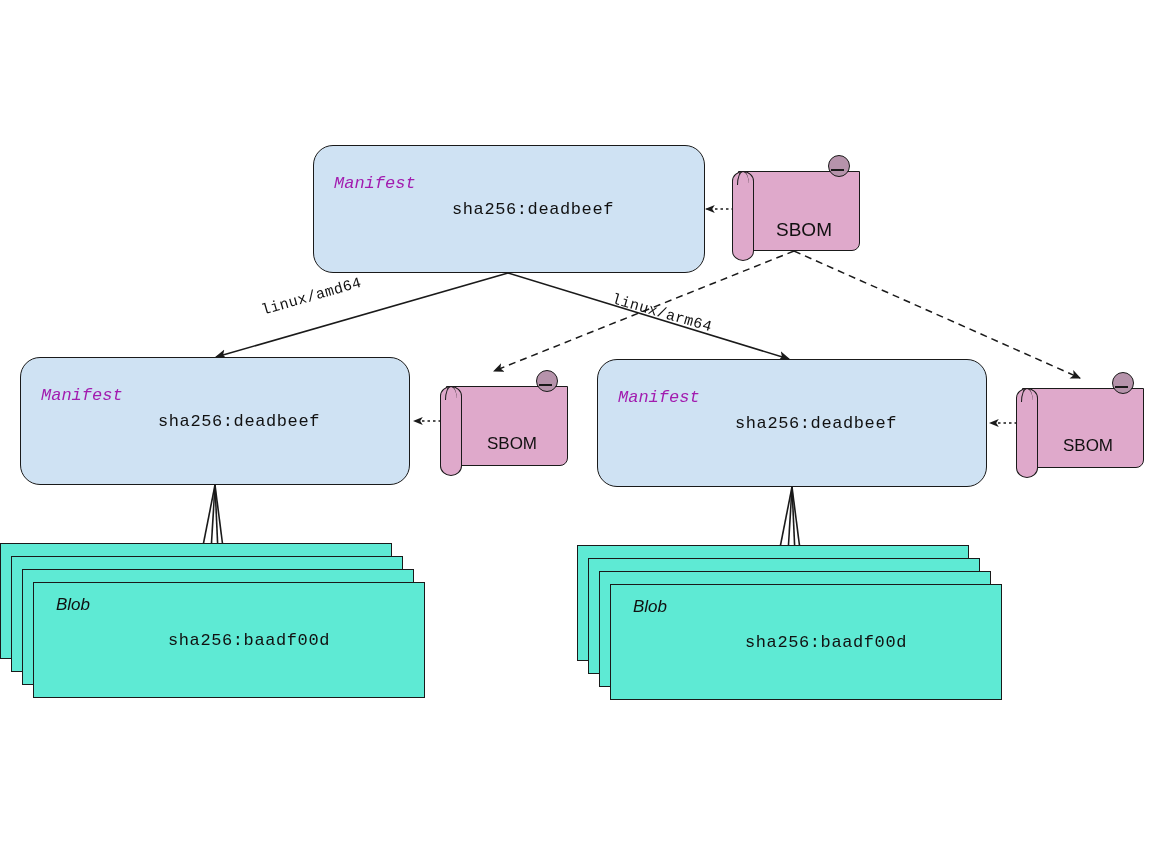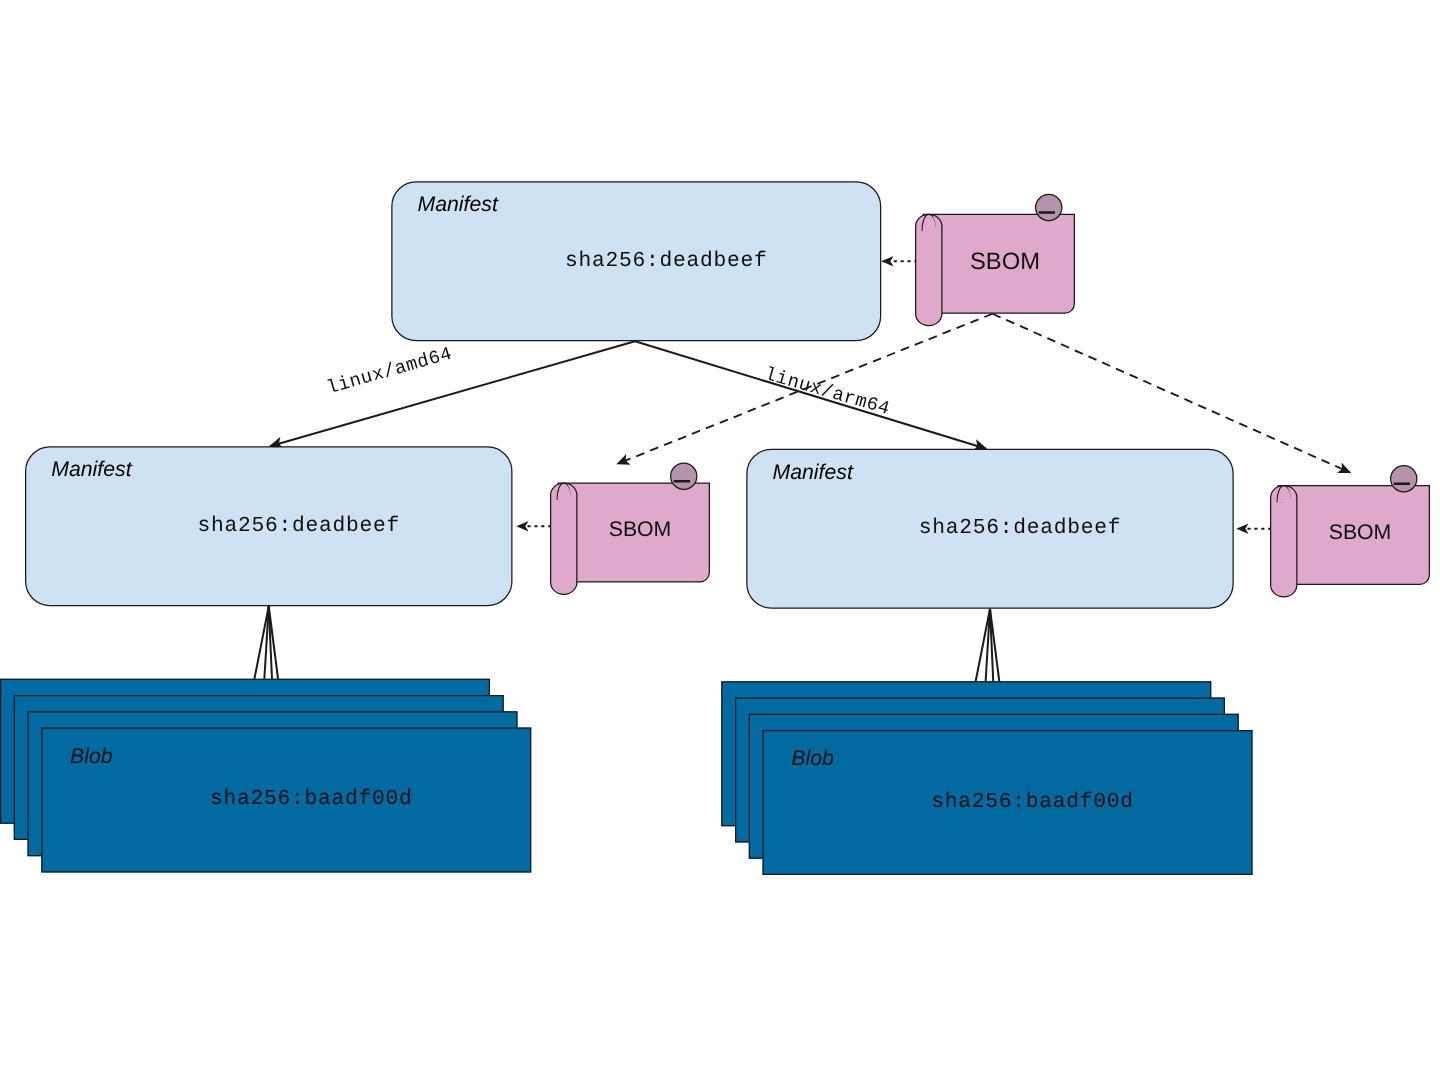--- a/index.html
+++ b/index.html
@@ -40,11 +40,11 @@
   .manifest .node-type {
     position: absolute;
     left: 20px;
-    top: 8px;
+    top: 28px;
     font-style: italic;
     font-size: 17px;
-    color: #000000;
-    font-family: Liberation Sans, sans-serif;
+    color: #a21caf;
+    font-family: Liberation Mono, monospace;
     white-space: nowrap;
   }
   .manifest .node-hash {

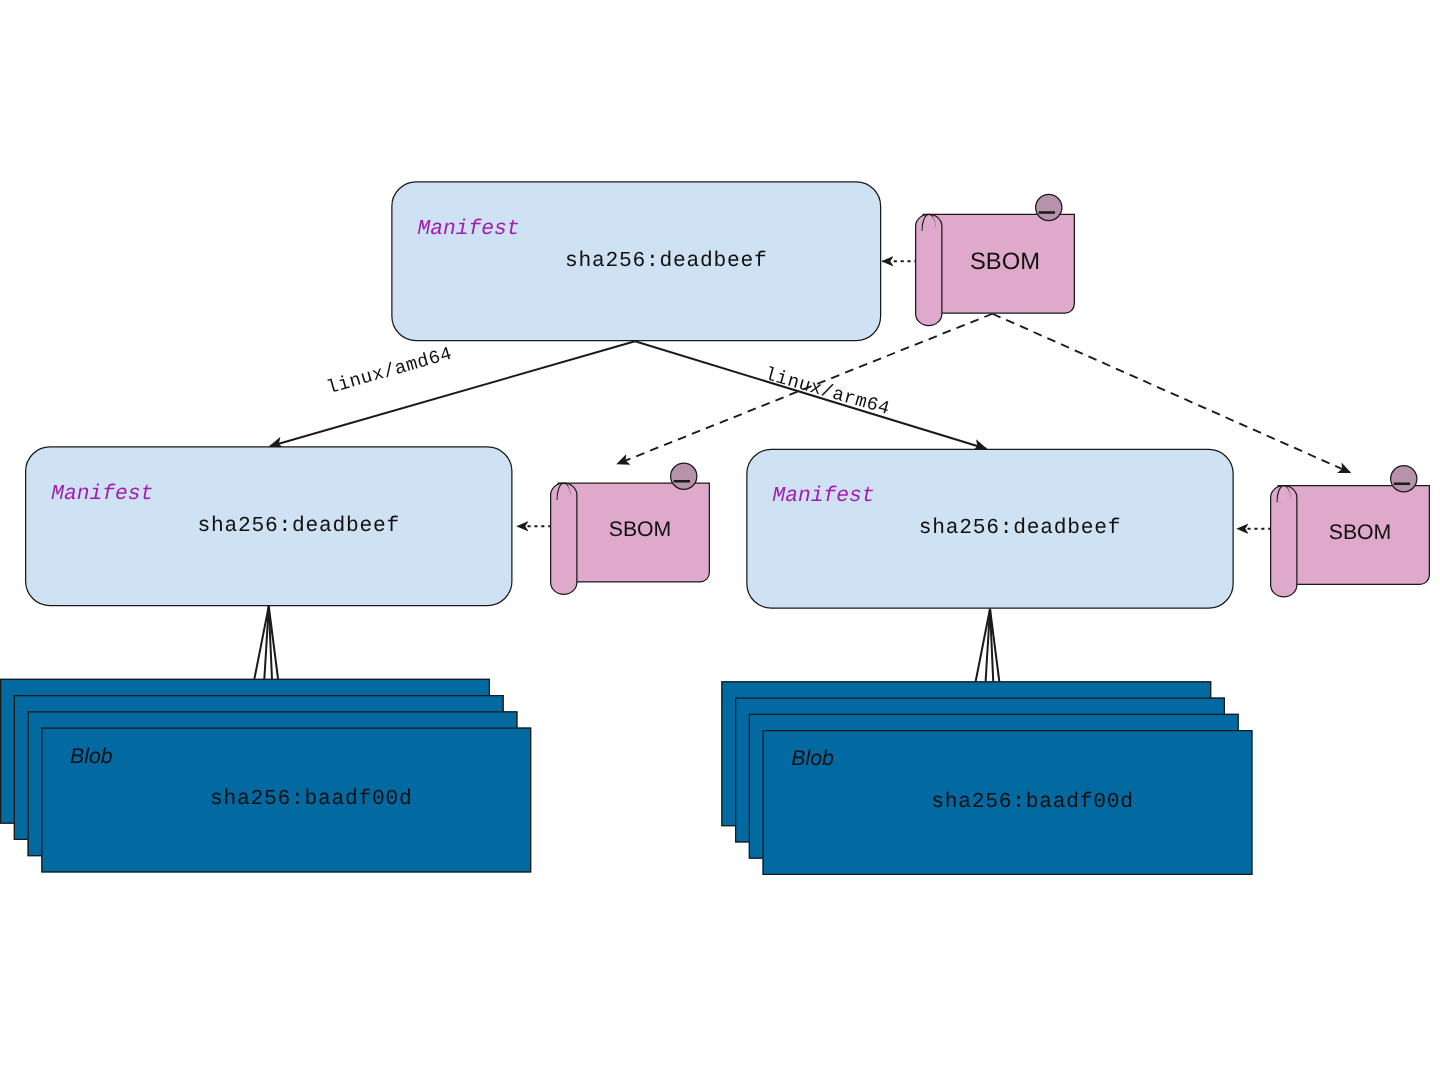--- a/index.html
+++ b/index.html
@@ -147,6 +147,7 @@
     color: #111111;
     font-family: "Liberation Sans", sans-serif;
     white-space: nowrap;
+    margin-top: 20px;
   }
   
   .edge-label {

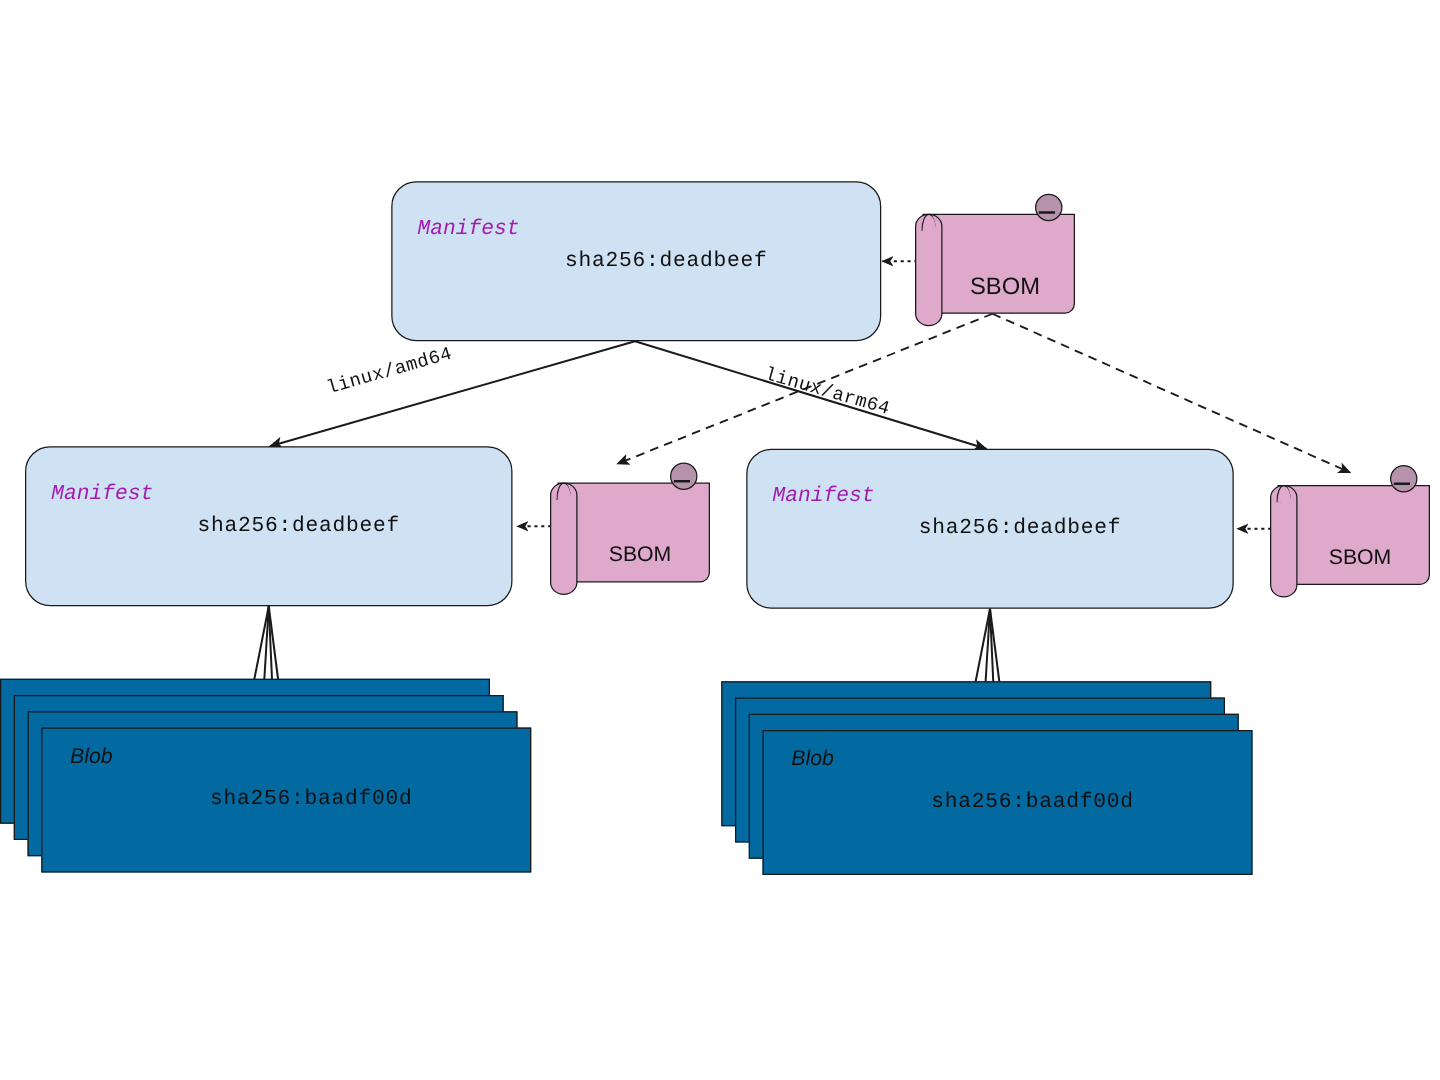--- a/index.html
+++ b/index.html
@@ -70,7 +70,7 @@
   .blob-layer {
     position: absolute;
     box-sizing: border-box;
-    background: #0369a1;
+    background: #5eead4;
     border: 1.6px solid #1a1a1a;
   }
   .blob-front .node-type {

